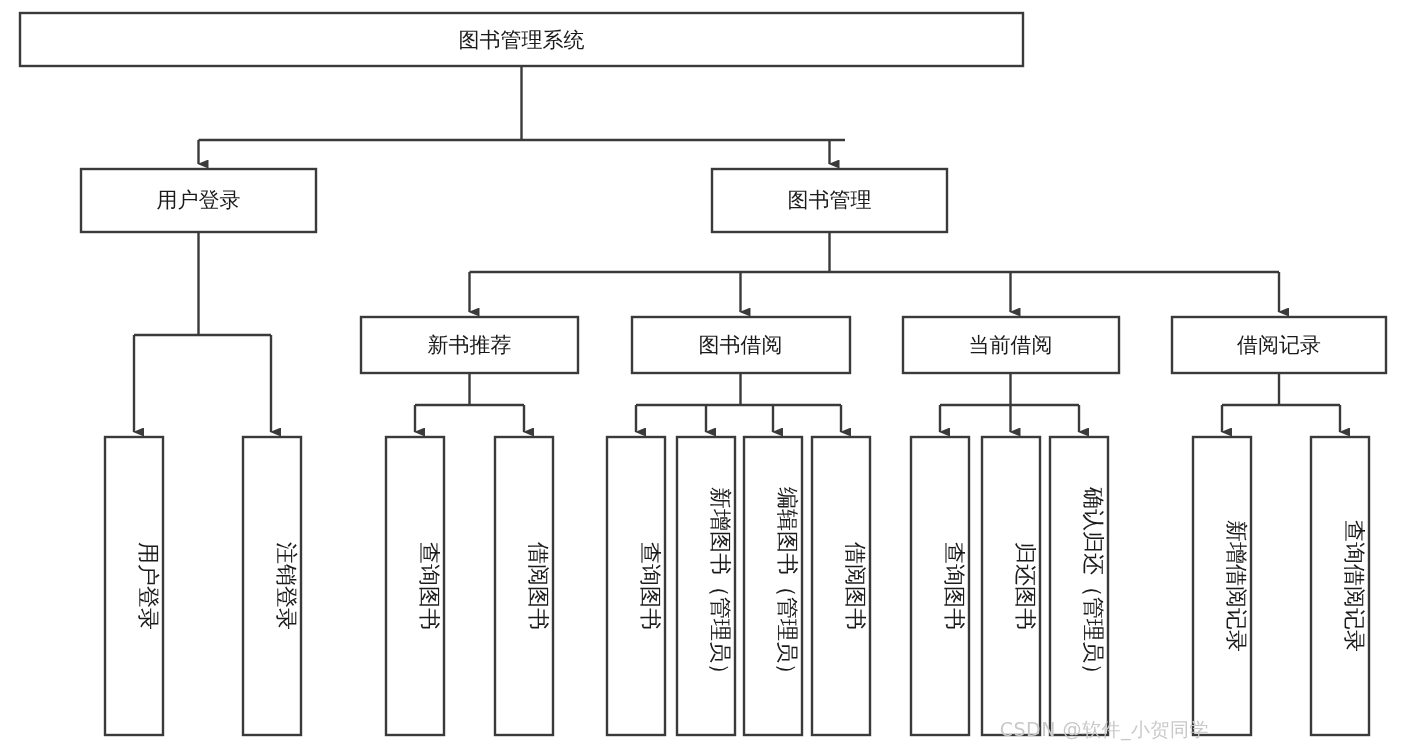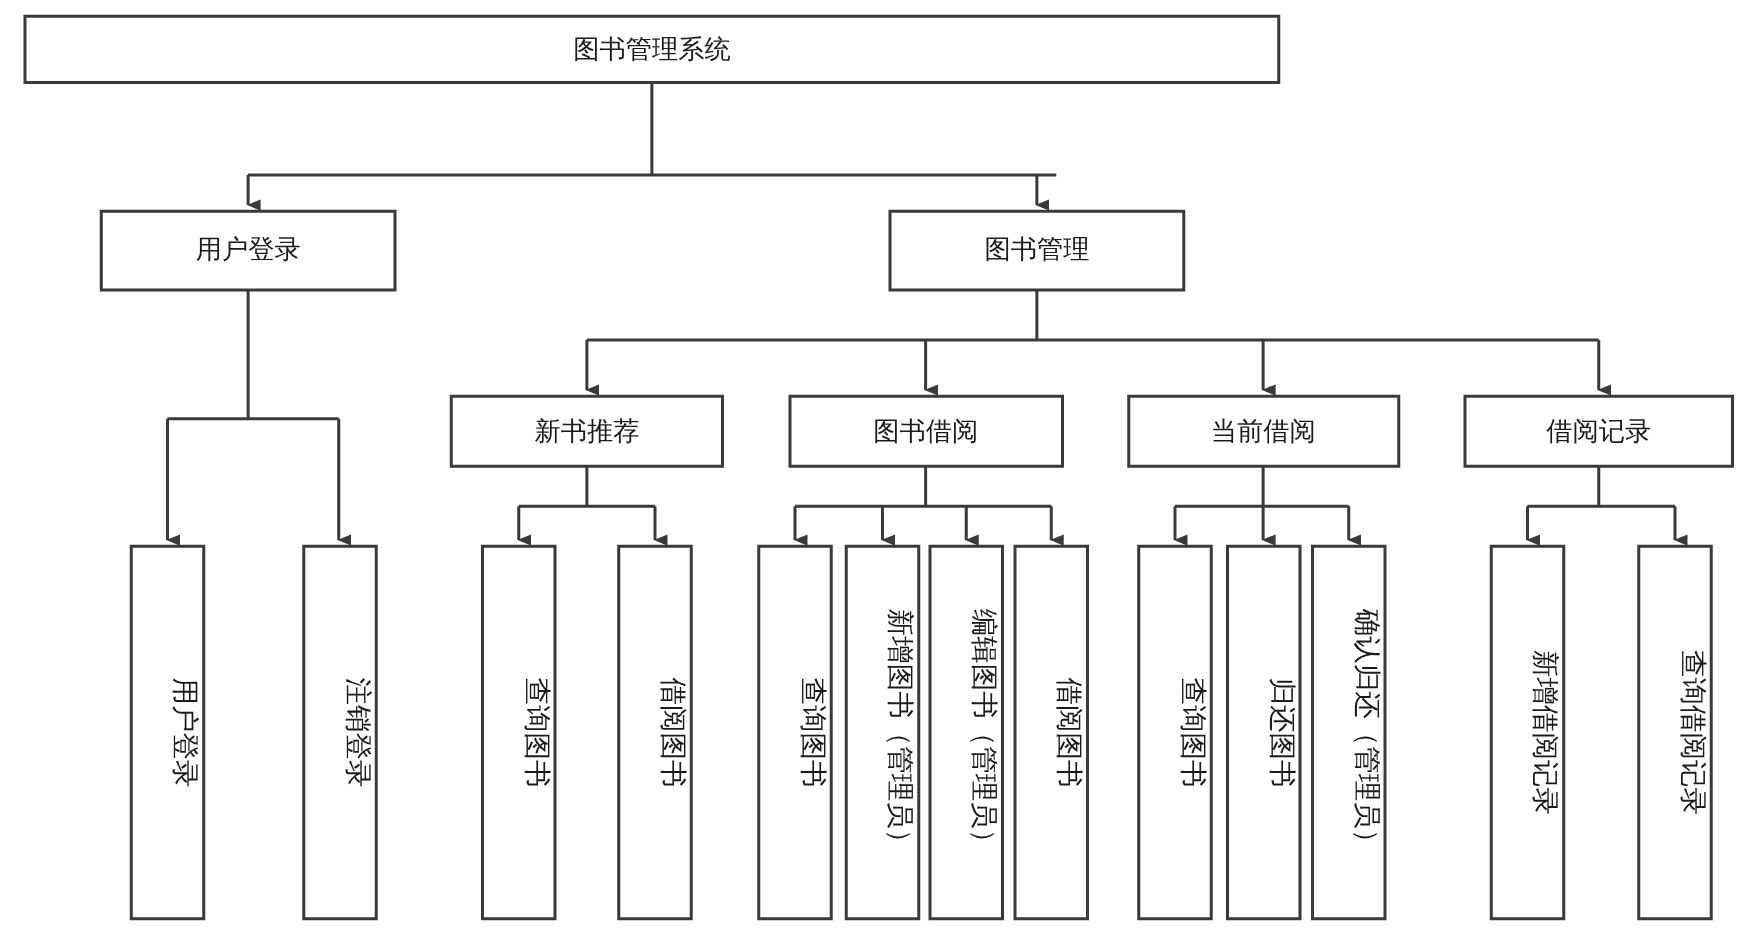--- a/index.html
+++ b/index.html
@@ -211,6 +211,7 @@
 
   </svg>
 
+  <div class="watermark-text">CSDN @软件_小贺同学</div>
 
 </div>
 

